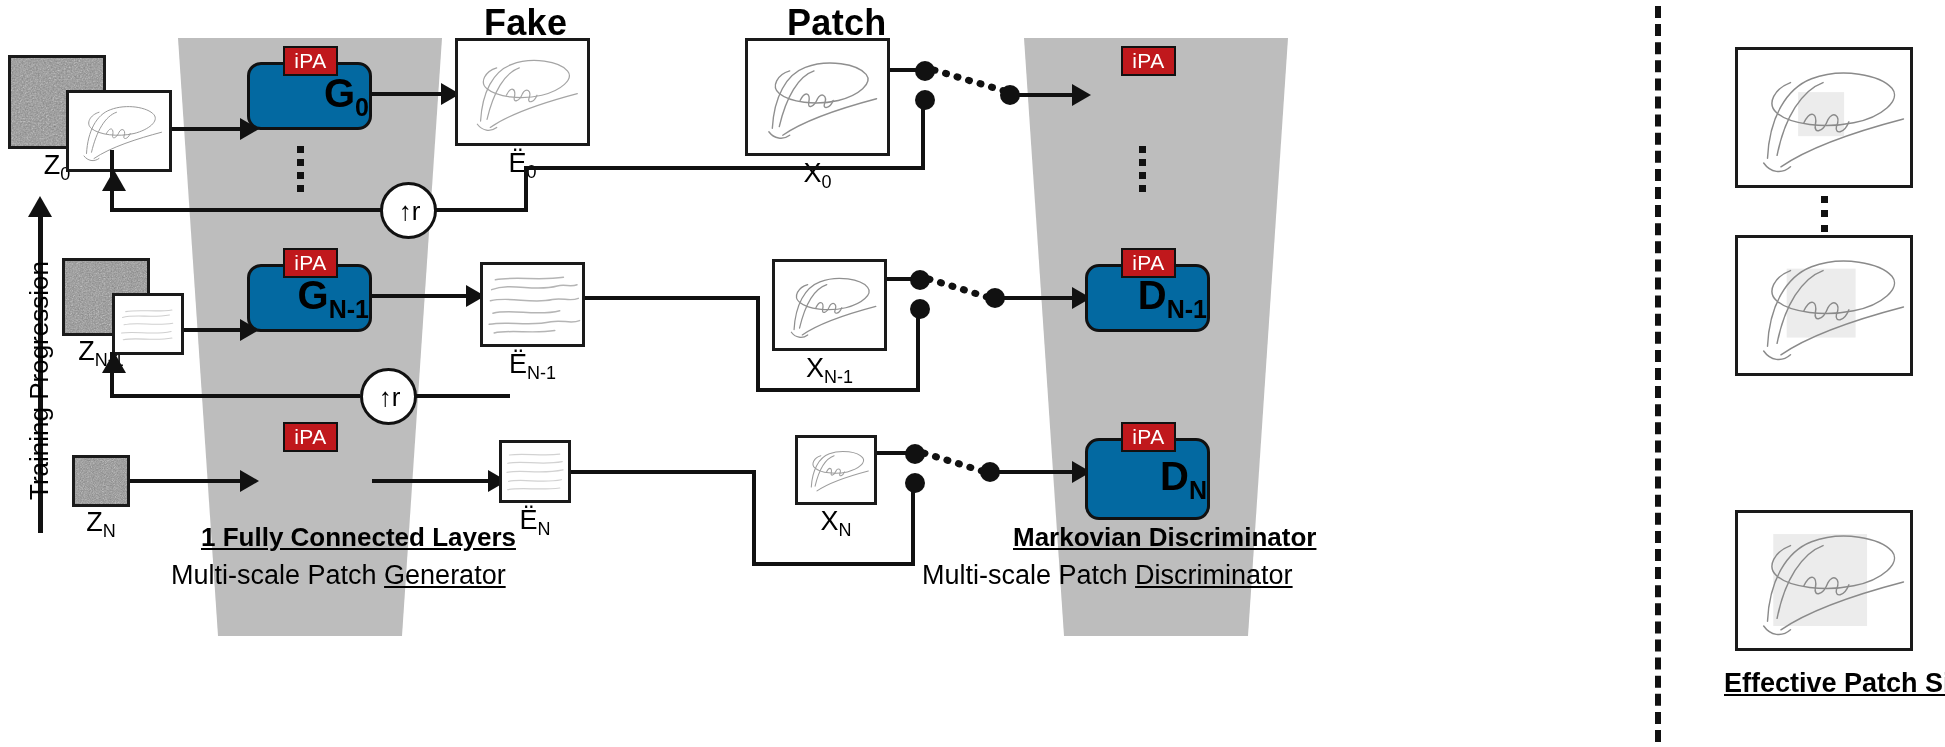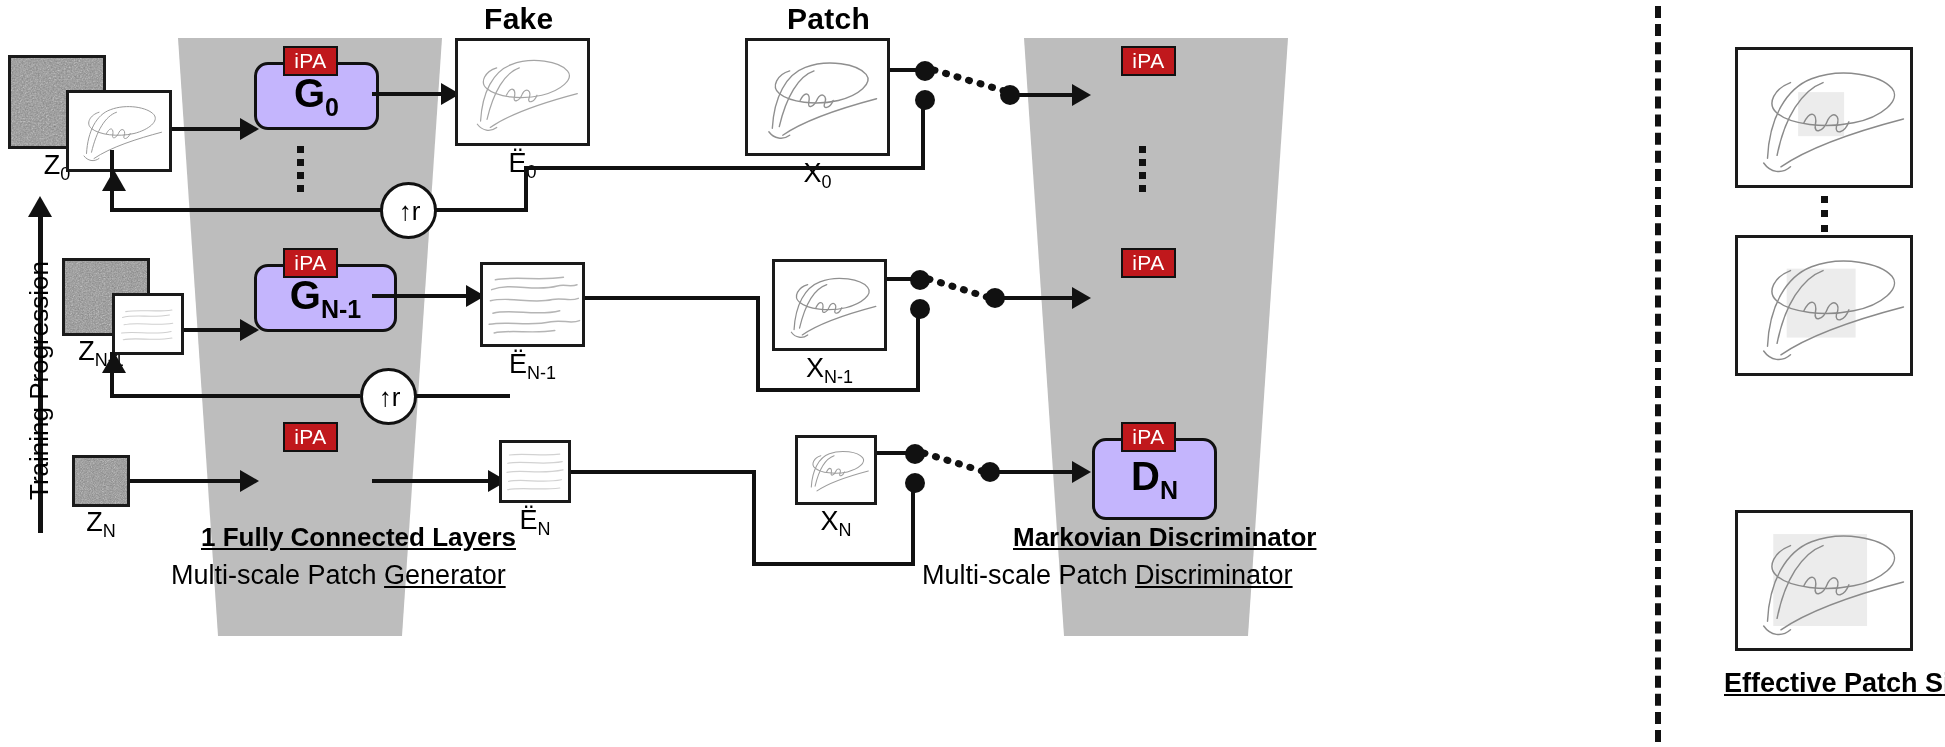--- a/index.html
+++ b/index.html
@@ -8,7 +8,7 @@
   .abs{position:absolute;}
 
   
-  .hdr{font-weight:bold;font-size:30px;letter-spacing:.3px;}
+  .hdr{font-weight:bold;font-size:36px;letter-spacing:.3px;}
   .imgbox{box-sizing:border-box;border:3px solid #1a1a1a;background:#fff;overflow:hidden;}
   .noisebox{box-sizing:border-box;border:3px solid #1a1a1a;}
   .cap{font-size:27px;white-space:nowrap;text-align:center;}

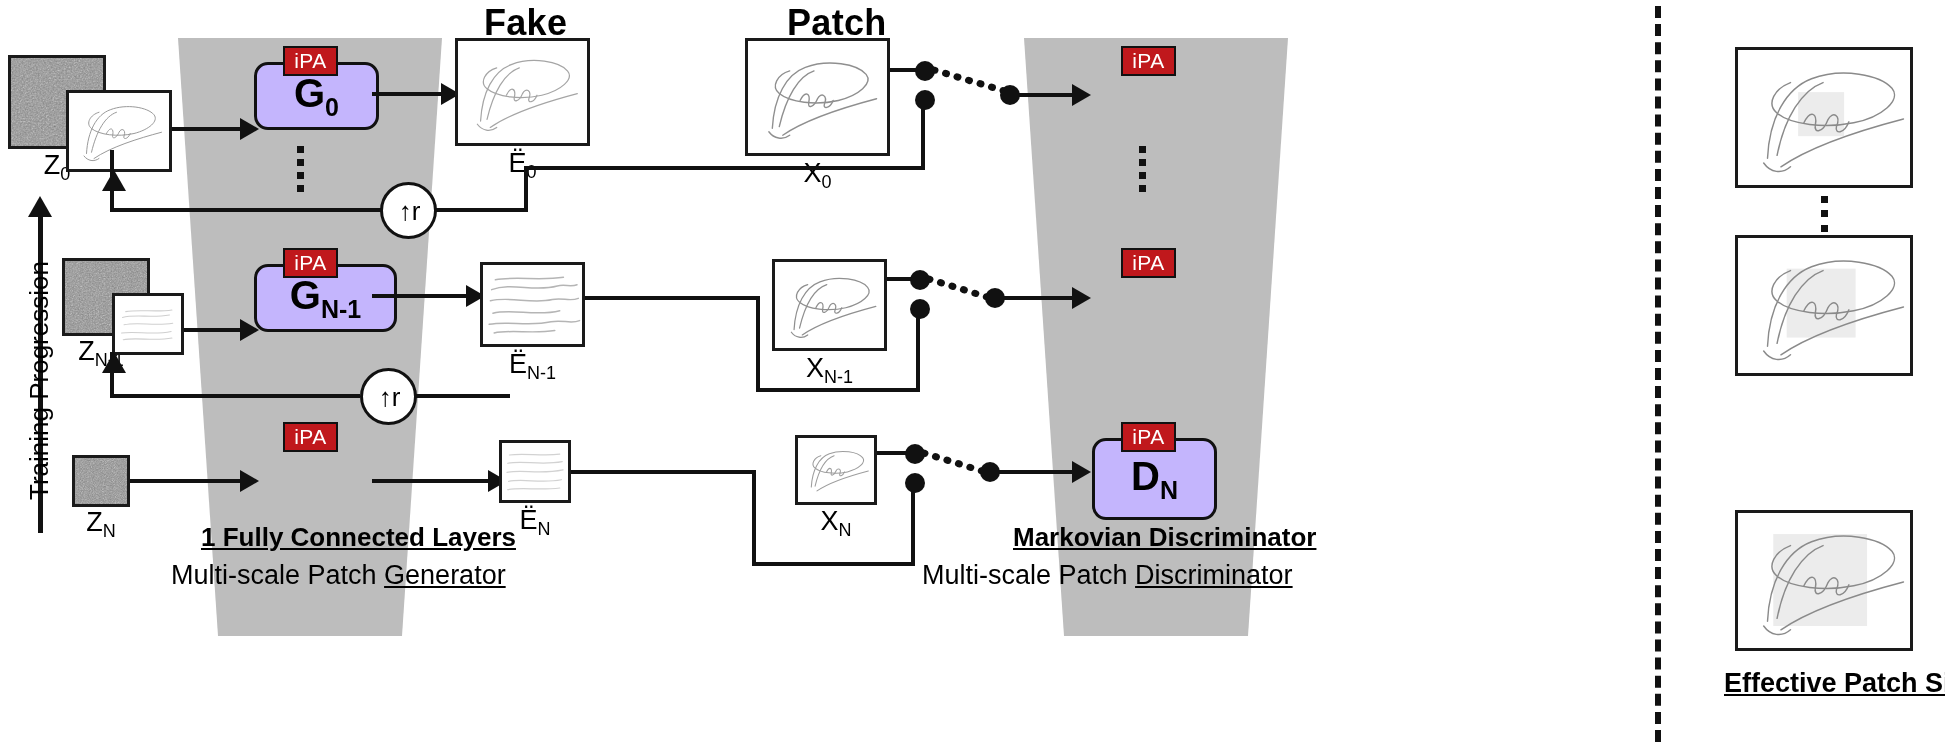--- a/index.html
+++ b/index.html
@@ -15,8 +15,8 @@
   .cap sub{font-size:18px;}
 
   
-  .module{box-sizing:border-box;border:3px solid #111;border-radius:14px;background:#c4b5fd;
-          display:flex;align-items:center;justify-content:center;margin-left:7px;}
+  .module{box-sizing:border-box;border:3px solid #111;border-radius:14px;background:#0369a1;
+          display:flex;align-items:center;justify-content:flex-end;}
   .module .lbl{font-weight:bold;font-size:40px;line-height:1;}
   .module .lbl sub{font-size:25px;font-weight:bold;}
   .ipa{box-sizing:border-box;background:#c0181c;border:2px solid #111;color:#fff;

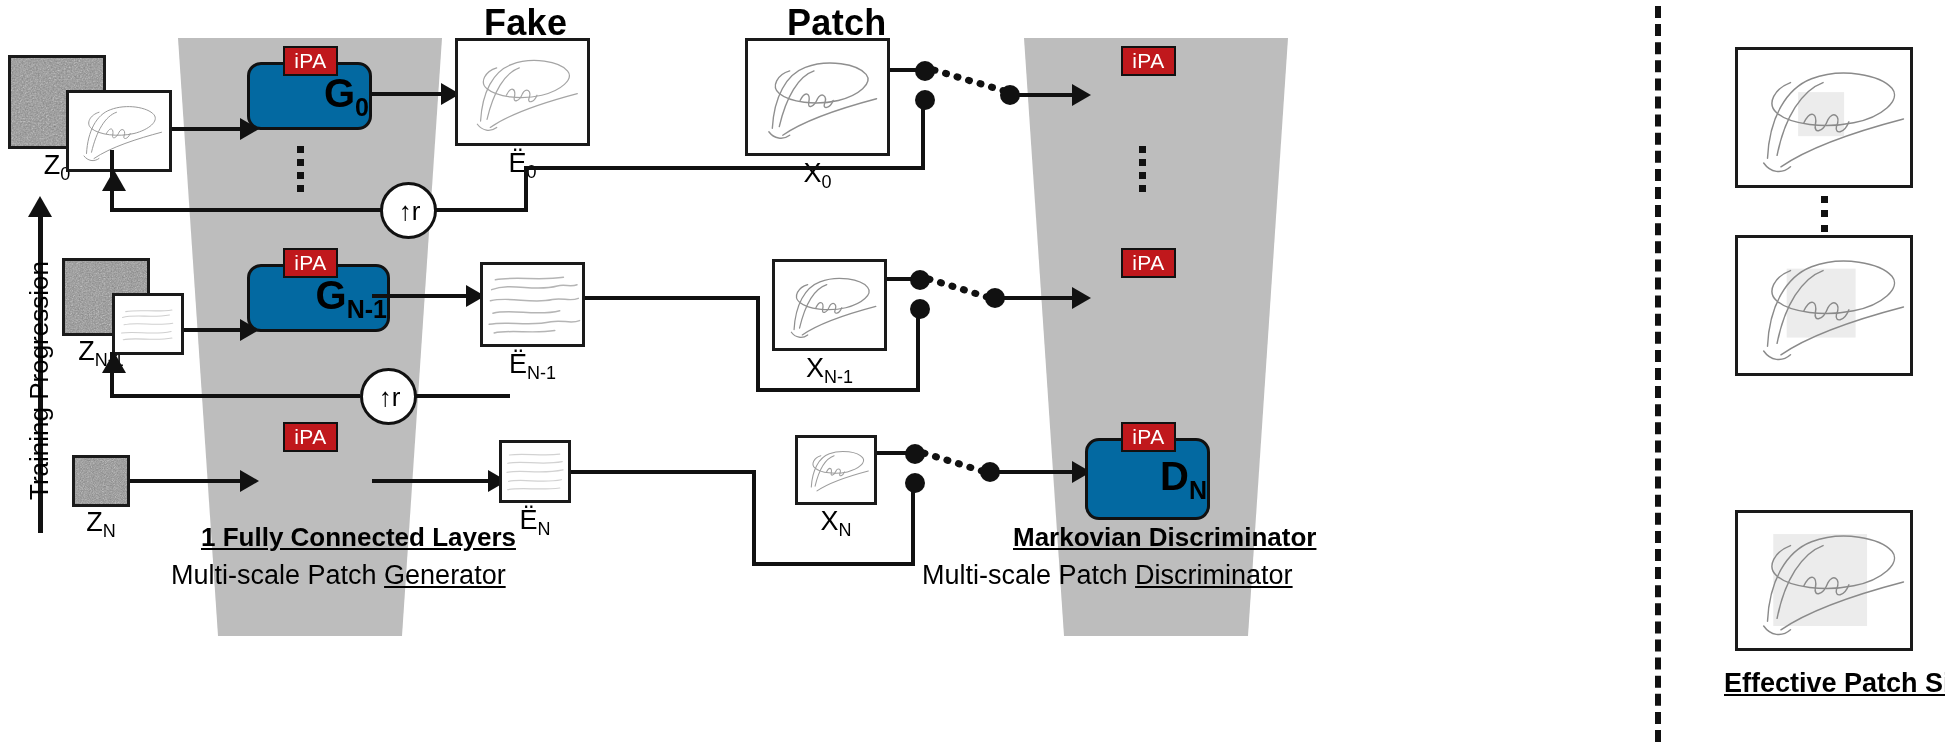--- a/index.html
+++ b/index.html
@@ -201,7 +201,7 @@
   <div class="abs hline" style="left:184px;top:328px;width:58px;"></div>
   <div class="abs arrowR" style="left:240px;top:319px;"></div>
 
-  <div class="abs module" style="left:247px;top:264px;width:143px;height:68px;">
+  <div class="abs module" style="left:247px;top:264px;width:125px;height:68px;">
     <span class="lbl"><span>G</span><sub>N-1</sub></span>
   </div>
   <div class="abs ipa" style="left:283px;top:248px;width:55px;height:30px;">iPA</div>

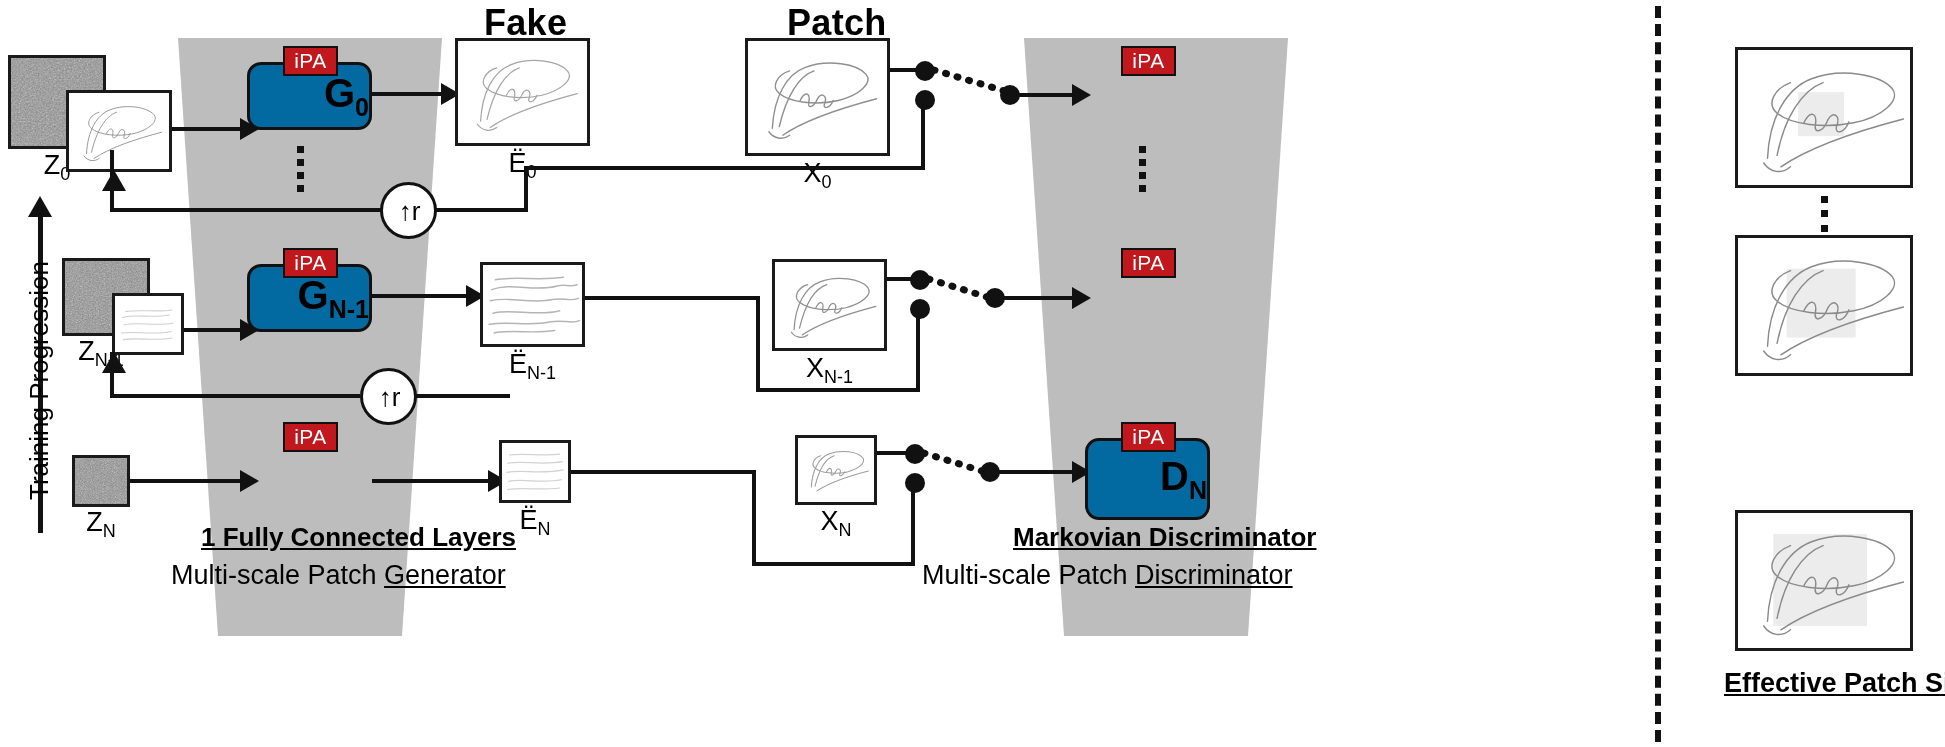--- a/index.html
+++ b/index.html
@@ -246,6 +246,9 @@
   <div class="abs hline" style="left:1003px;top:296px;width:75px;"></div>
   <div class="abs arrowR" style="left:1072px;top:287px;"></div>
 
+  <div class="abs module" style="left:1085px;top:264px;width:125px;height:68px;">
+    <span class="lbl"><span>D</span><sub>N-1</sub></span>
+  </div>
   <div class="abs ipa" style="left:1121px;top:248px;width:55px;height:30px;">iPA</div>
 
   <div class="abs hline" style="left:585px;top:296px;width:175px;"></div>

